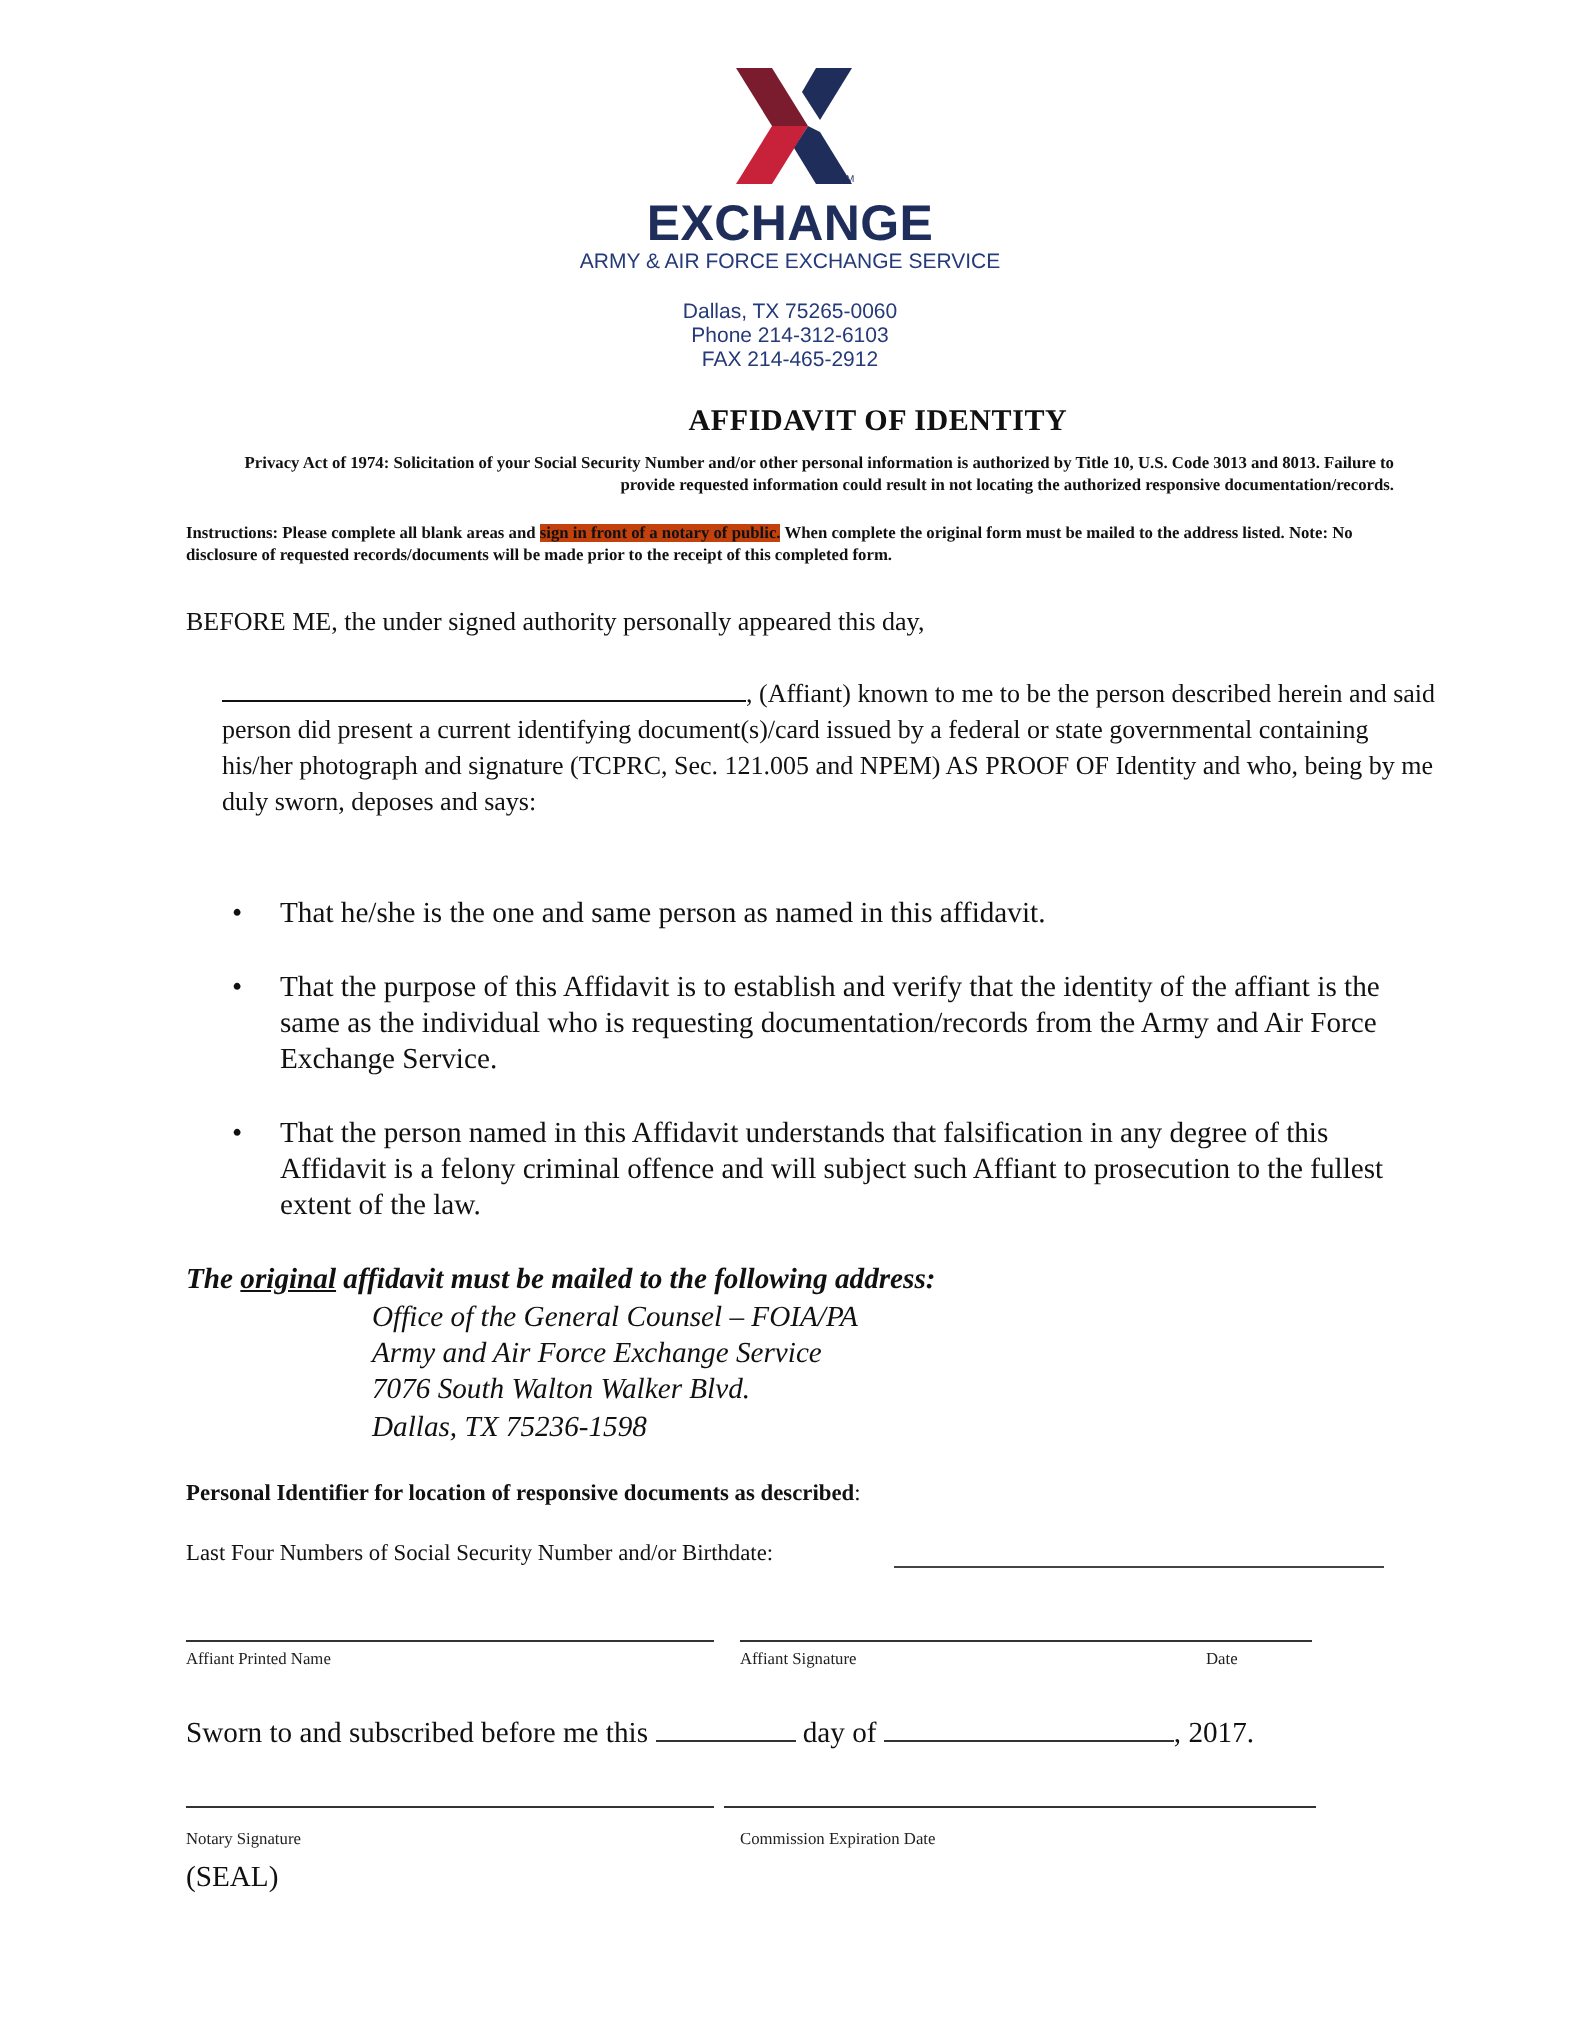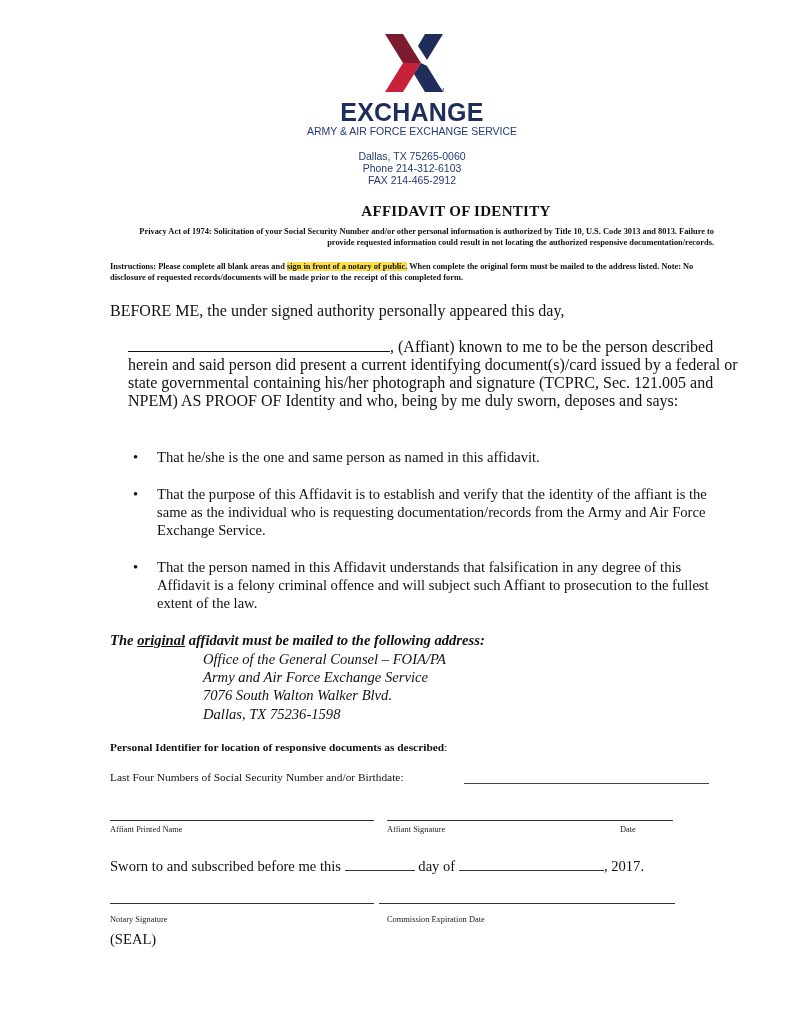--- a/index.html
+++ b/index.html
@@ -5,7 +5,7 @@
   html, body { margin: 0; padding: 0; background: #ffffff; }
   body { width: 790px; height: 1022px; position: relative; overflow: hidden;
          font-family: "DejaVu Serif", "Liberation Serif", serif; color: #111; }
-  .page { position: absolute; left: 17px; top: 0; width: 708px; height: 1022px; }
+  .page { position: absolute; left: 0; top: 0; width: 708px; height: 1022px; }
 
   
   .logo { position: absolute; left: 366px; top: 34px; width: 64px; height: 58px; }

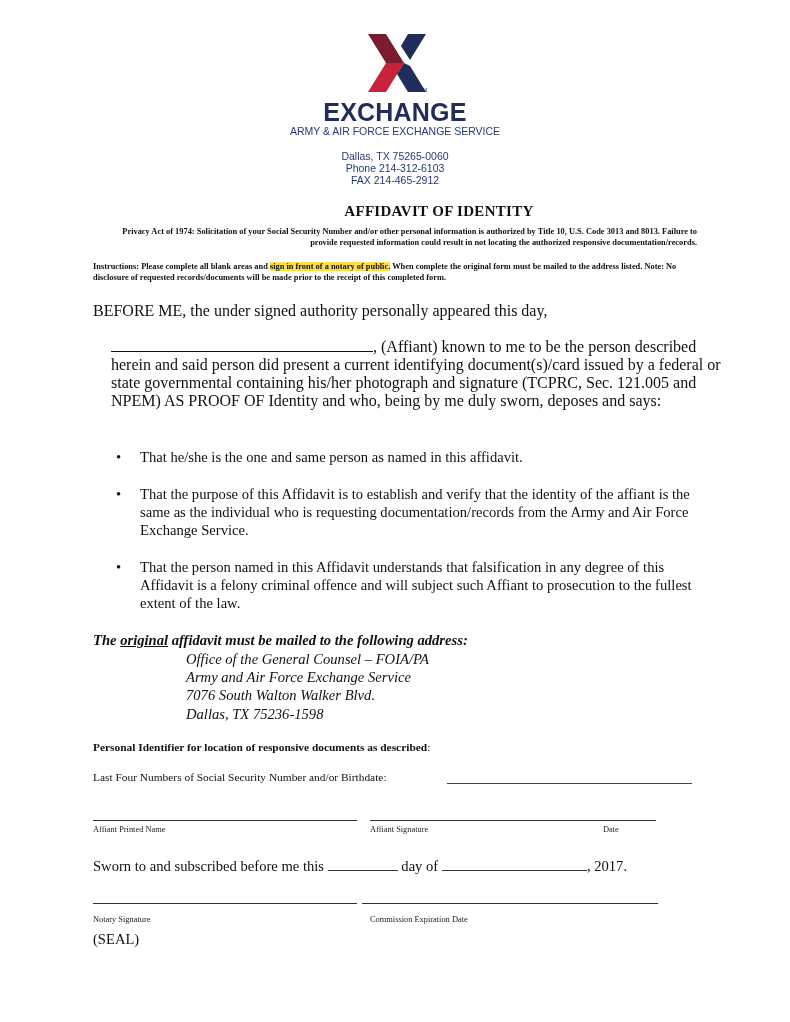--- a/index.html
+++ b/index.html
@@ -25,7 +25,7 @@
              font-size: 8.4px; font-weight: bold; line-height: 11px; font-family: "Liberation Serif", serif; }
   .instructions { position: absolute; top: 261px; left: 93px; width: 604px; text-align: left;
                   font-size: 8.4px; font-weight: bold; line-height: 11px; font-family: "Liberation Serif", serif; }
-  .hl { background: #fde047; }
+  .hl { background: #c2410c; }
 
   .body-text { position: absolute; left: 93px; font-size: 16px; line-height: 18px;
                font-family: "Liberation Serif", serif; }

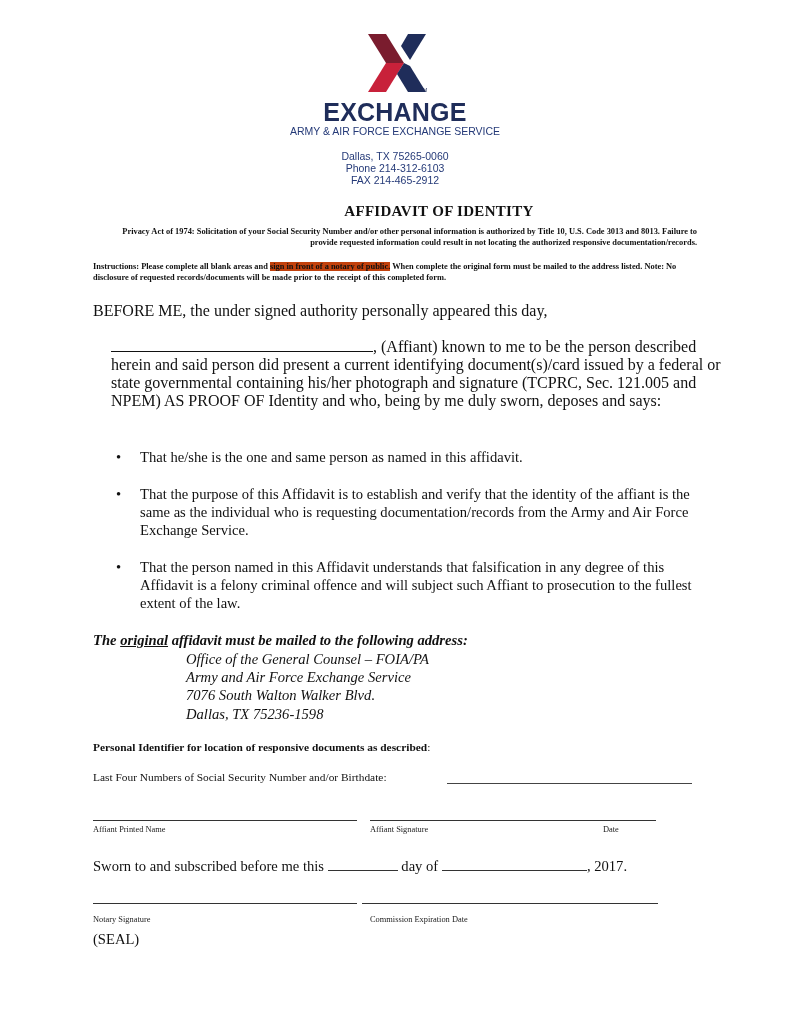--- a/index.html
+++ b/index.html
@@ -27,7 +27,7 @@
                   font-size: 8.4px; font-weight: bold; line-height: 11px; font-family: "Liberation Serif", serif; }
   .hl { background: #c2410c; }
 
-  .body-text { position: absolute; left: 93px; font-size: 16px; line-height: 18px;
+  .body-text { position: absolute; left: 93px; font-size: 13px; line-height: 18px;
                font-family: "Liberation Serif", serif; }
   .before { top: 302px; }
   .para { top: 338px; width: 610px; margin-left: 18px; }

